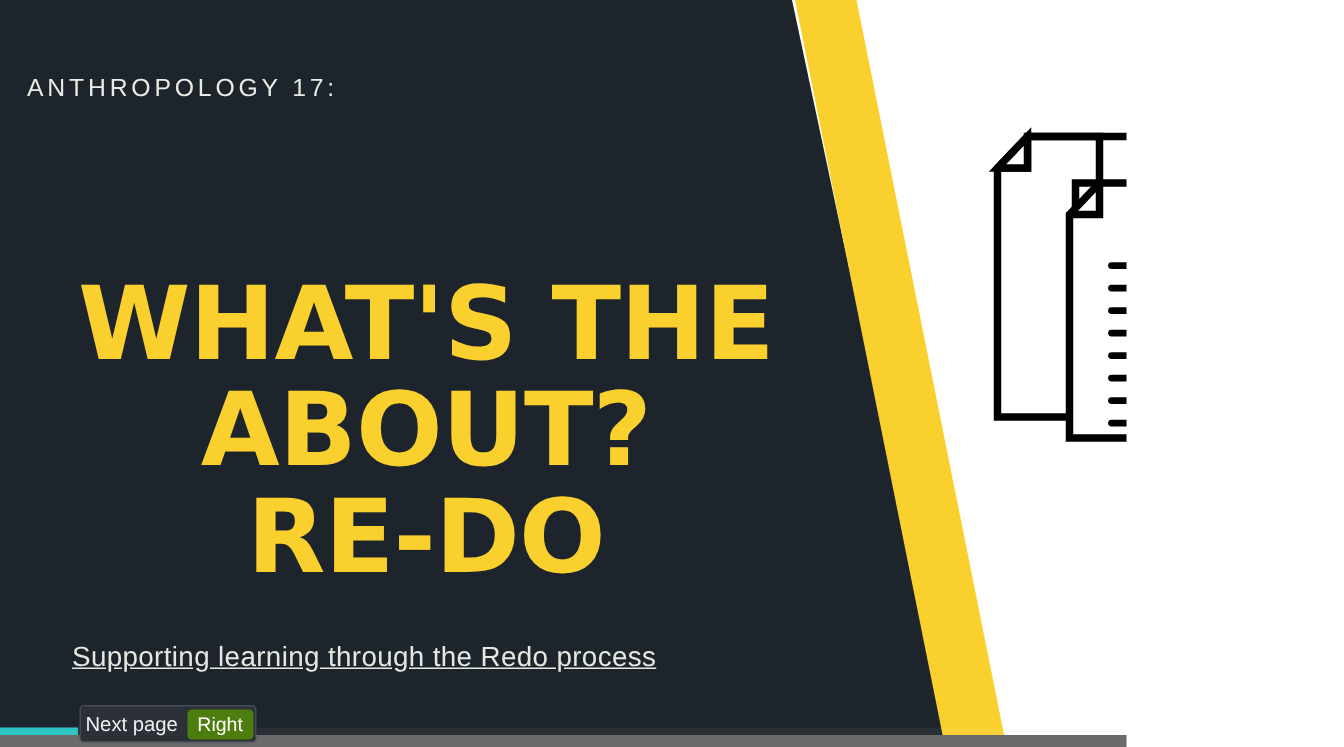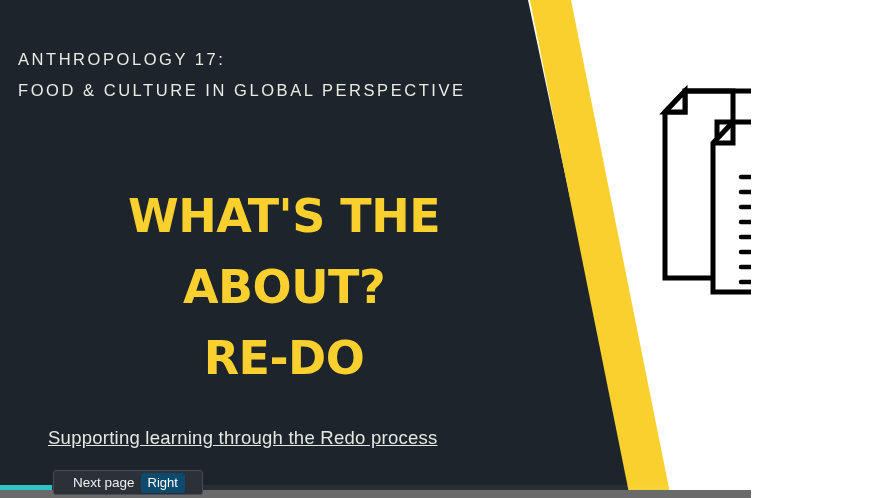--- a/index.html
+++ b/index.html
@@ -162,7 +162,6 @@
 
   <div class="course-block">
     <div class="course-line">ANTHROPOLOGY 17:</div>
-    <div class="course-line">FOOD &amp; CULTURE IN GLOBAL PERSPECTIVE</div>
   </div>
 
   <div class="headline">

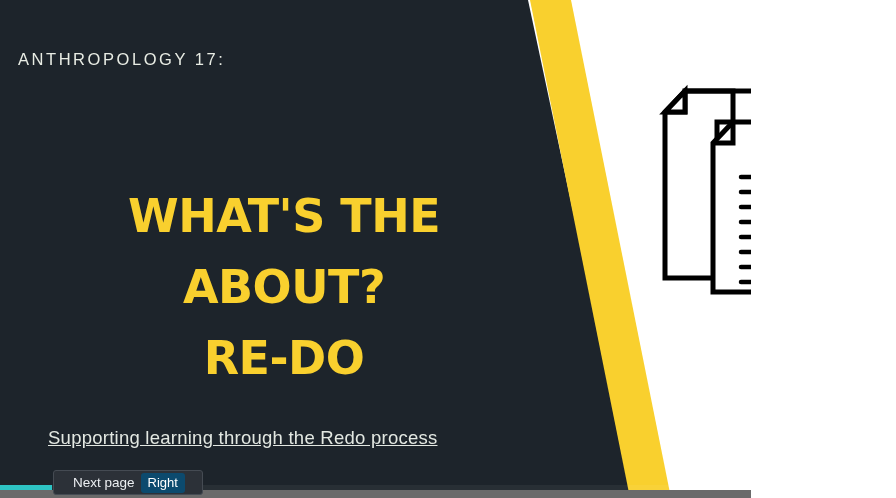--- a/index.html
+++ b/index.html
@@ -71,7 +71,7 @@
     color: #f9d02e;
     font-family: "DejaVu Sans", sans-serif;
     font-weight: 700;
-    font-size: 46px;
+    font-size: 68px;
     line-height: 71px;
     letter-spacing: -0.5px;
   }

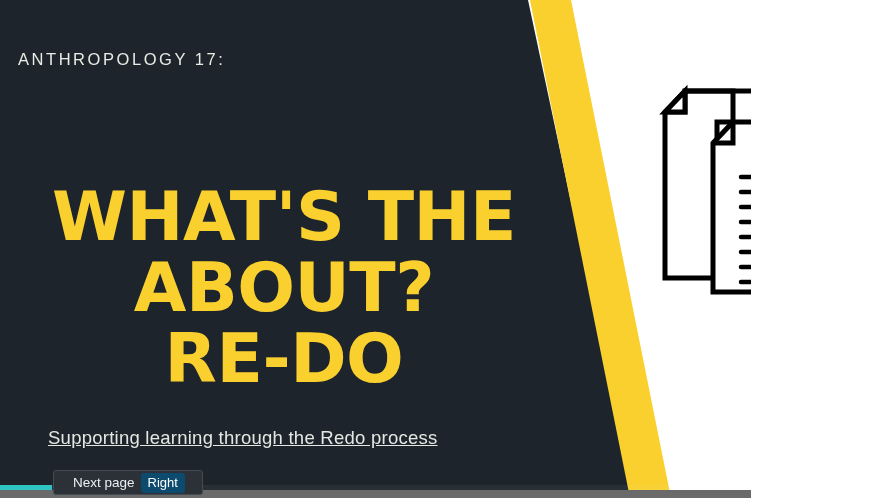--- a/index.html
+++ b/index.html
@@ -135,7 +135,7 @@
     background: #2c3138;
     border: 1px solid #454b53;
     border-radius: 3px;
-    padding: 0 17px;
+    padding: 0 1px;
     box-sizing: border-box;
     font-size: 13.5px;
     color: #eceff2;

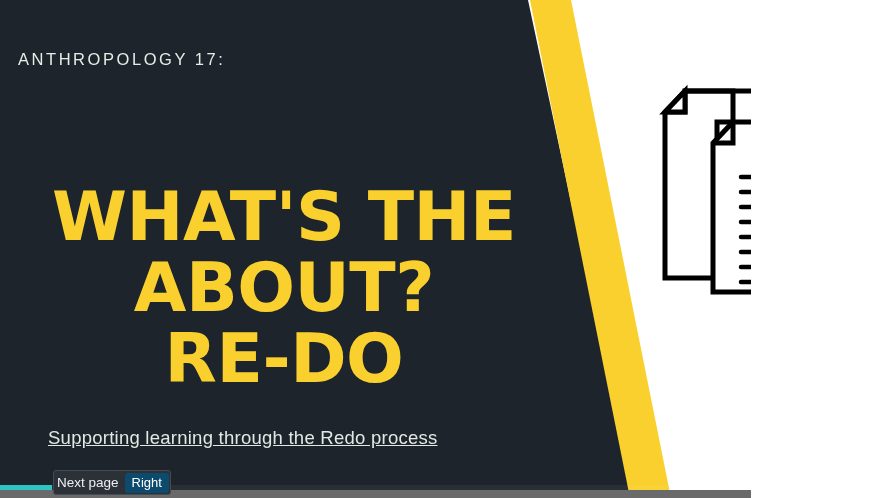--- a/index.html
+++ b/index.html
@@ -144,7 +144,7 @@
   }
   .tooltip-label { padding: 0 6px 0 2px; }
   .tooltip-key {
-    background: #0c4a6e;
+    background: #4d7c0f;
     border-radius: 3px;
     padding: 2px 7px 3px 7px;
     font-size: 13px;

